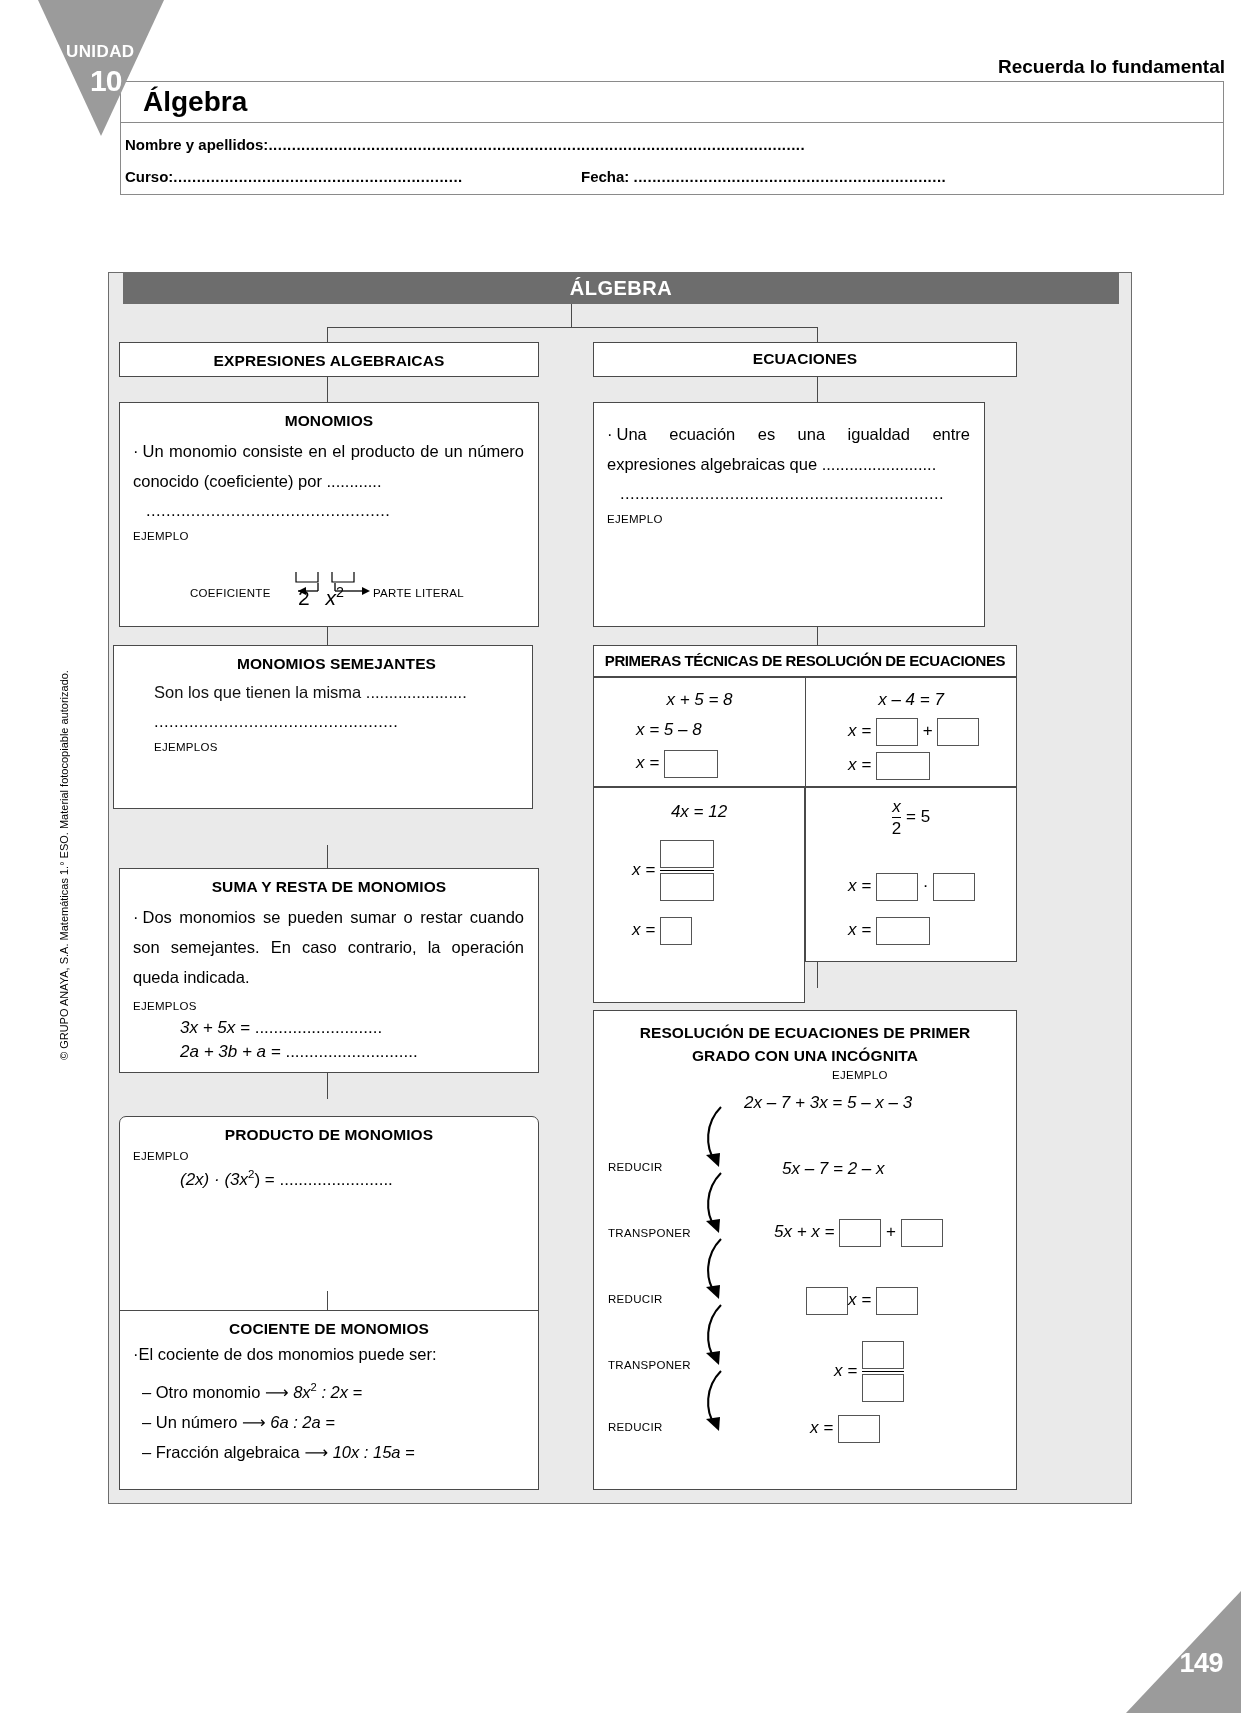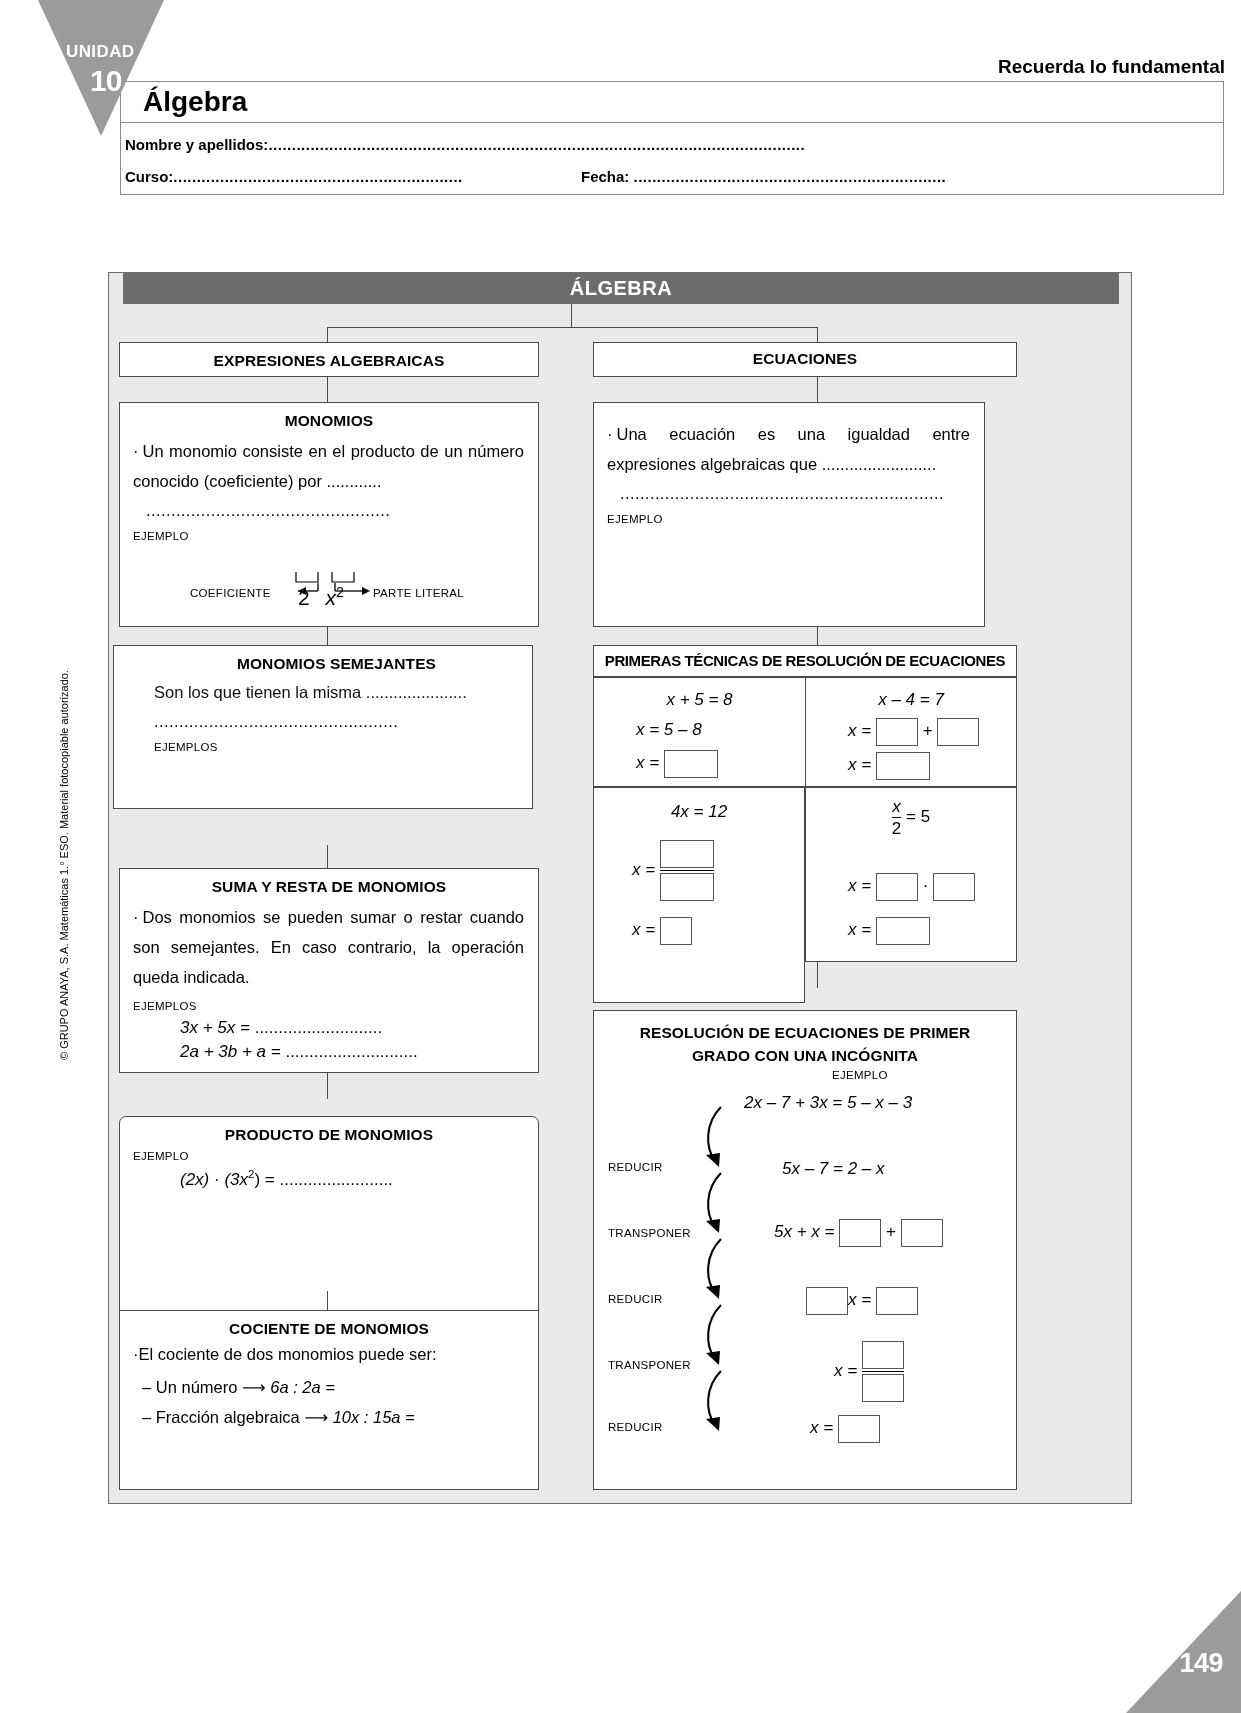--- a/index.html
+++ b/index.html
@@ -236,6 +236,12 @@
       <span class="bl">·</span><span>El cociente de dos monomios puede ser:</span>
     </div>
     <div style="padding:8px 0 0 22px;font-size:16.5px;line-height:30px;">
+      <div>
+        <span>–</span>
+        <span>Otro monomio</span>
+        <span>⟶</span>
+        <span class="ital">8x</span><sup>2</sup><span class="ital"> : 2x =</span>
+      </div>
       <div>
         <span>–</span>
         <span>Un número</span>

